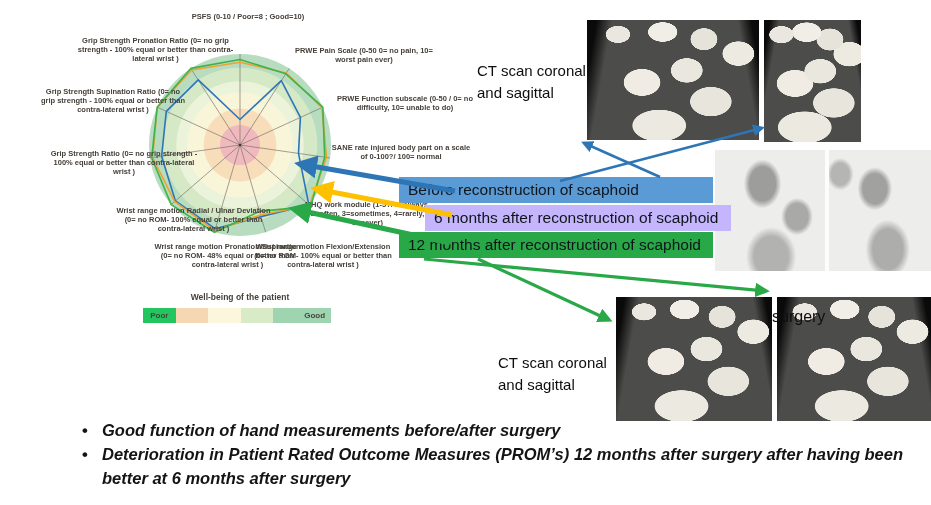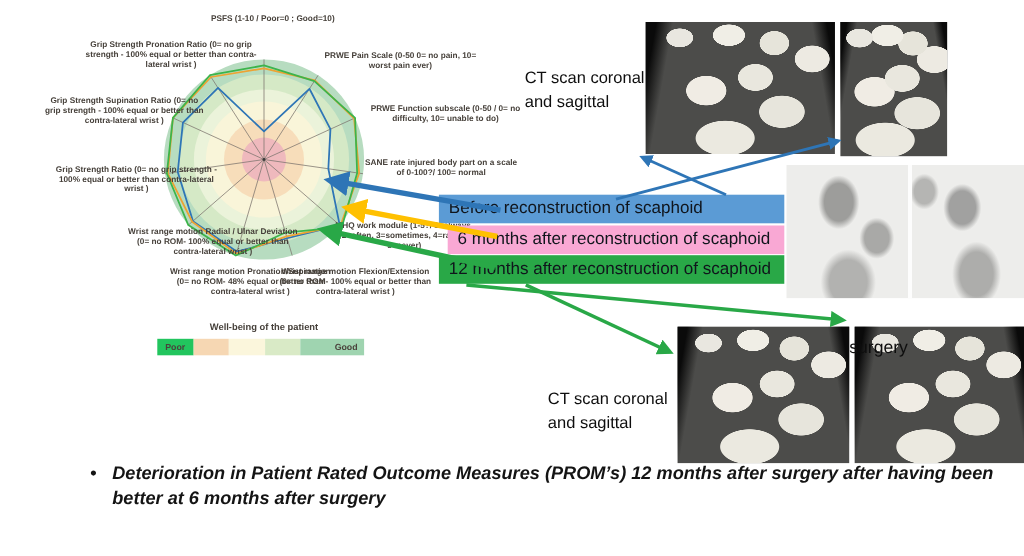--- a/index.html
+++ b/index.html
@@ -107,7 +107,7 @@
         <polygon points="222.0,53.5 267.8,67.8 304.8,101.2 306.7,151.2 292.8,200.4 241.5,205.4 196.4,226.3 153.2,198.6 133.7,151.7 139.2,101.2 172.8,62.4" fill="none" stroke="#3cb44b" stroke-width="1.6" stroke-linejoin="round"></polygon>
         <circle cx="222" cy="139" r="1.3" fill="#3a3a3a"></circle>
       </svg>
-    <div class="axl al1">PSFS (1-10 / Poor=0 ; Good=10)</div>
+    <div class="axl al1">PSFS (0-10 / Poor=8 ; Good=10)</div>
     <div class="axl al2">PRWE Pain Scale (0-50 0= no pain, 10= worst pain ever)</div>
     <div class="axl al3">PRWE Function subscale (0-50 / 0= no difficulty, 10= unable to do)</div>
     <div class="axl al4">SANE rate injured body part on a scale of 0-100?/ 100= normal</div>

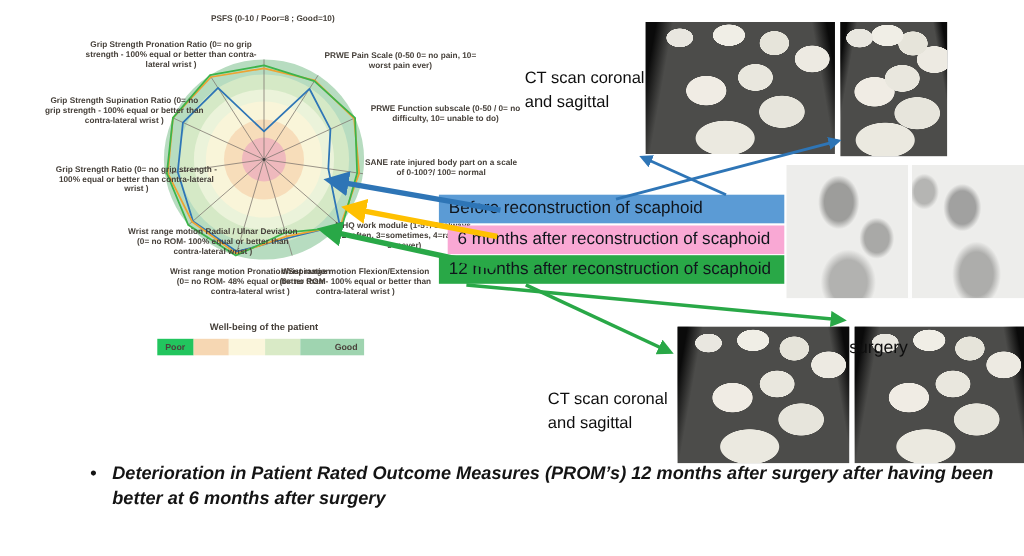--- a/index.html
+++ b/index.html
@@ -142,7 +142,7 @@
   <div class="tbar bar-before" style="background: rgb(91, 155, 213);">
     <span>Before reconstruction of scaphoid</span>
   </div>
-  <div class="tbar bar-6mo" style="background: #f9a8d4;">
+  <div class="tbar bar-6mo" style="background: #c4b5fd; margin-left: 18px;">
     <span>6 months after reconstruction of scaphoid</span>
   </div>
   <div class="tbar bar-12mo" style="background: rgb(41, 168, 71);">

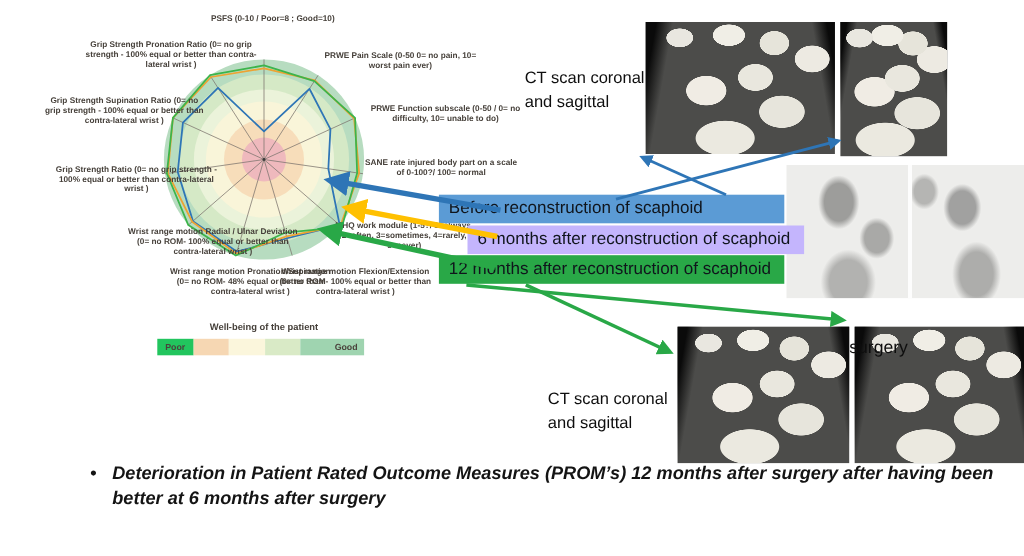--- a/index.html
+++ b/index.html
@@ -171,6 +171,7 @@
   </svg>
 
   <ul class="bullets">
+    <li>Good function of hand measurements before/after surgery</li>
     <li>Deterioration in Patient Rated Outcome Measures (PROM’s) 12 months after surgery after having been better at 6 months after surgery</li>
   </ul>
 

